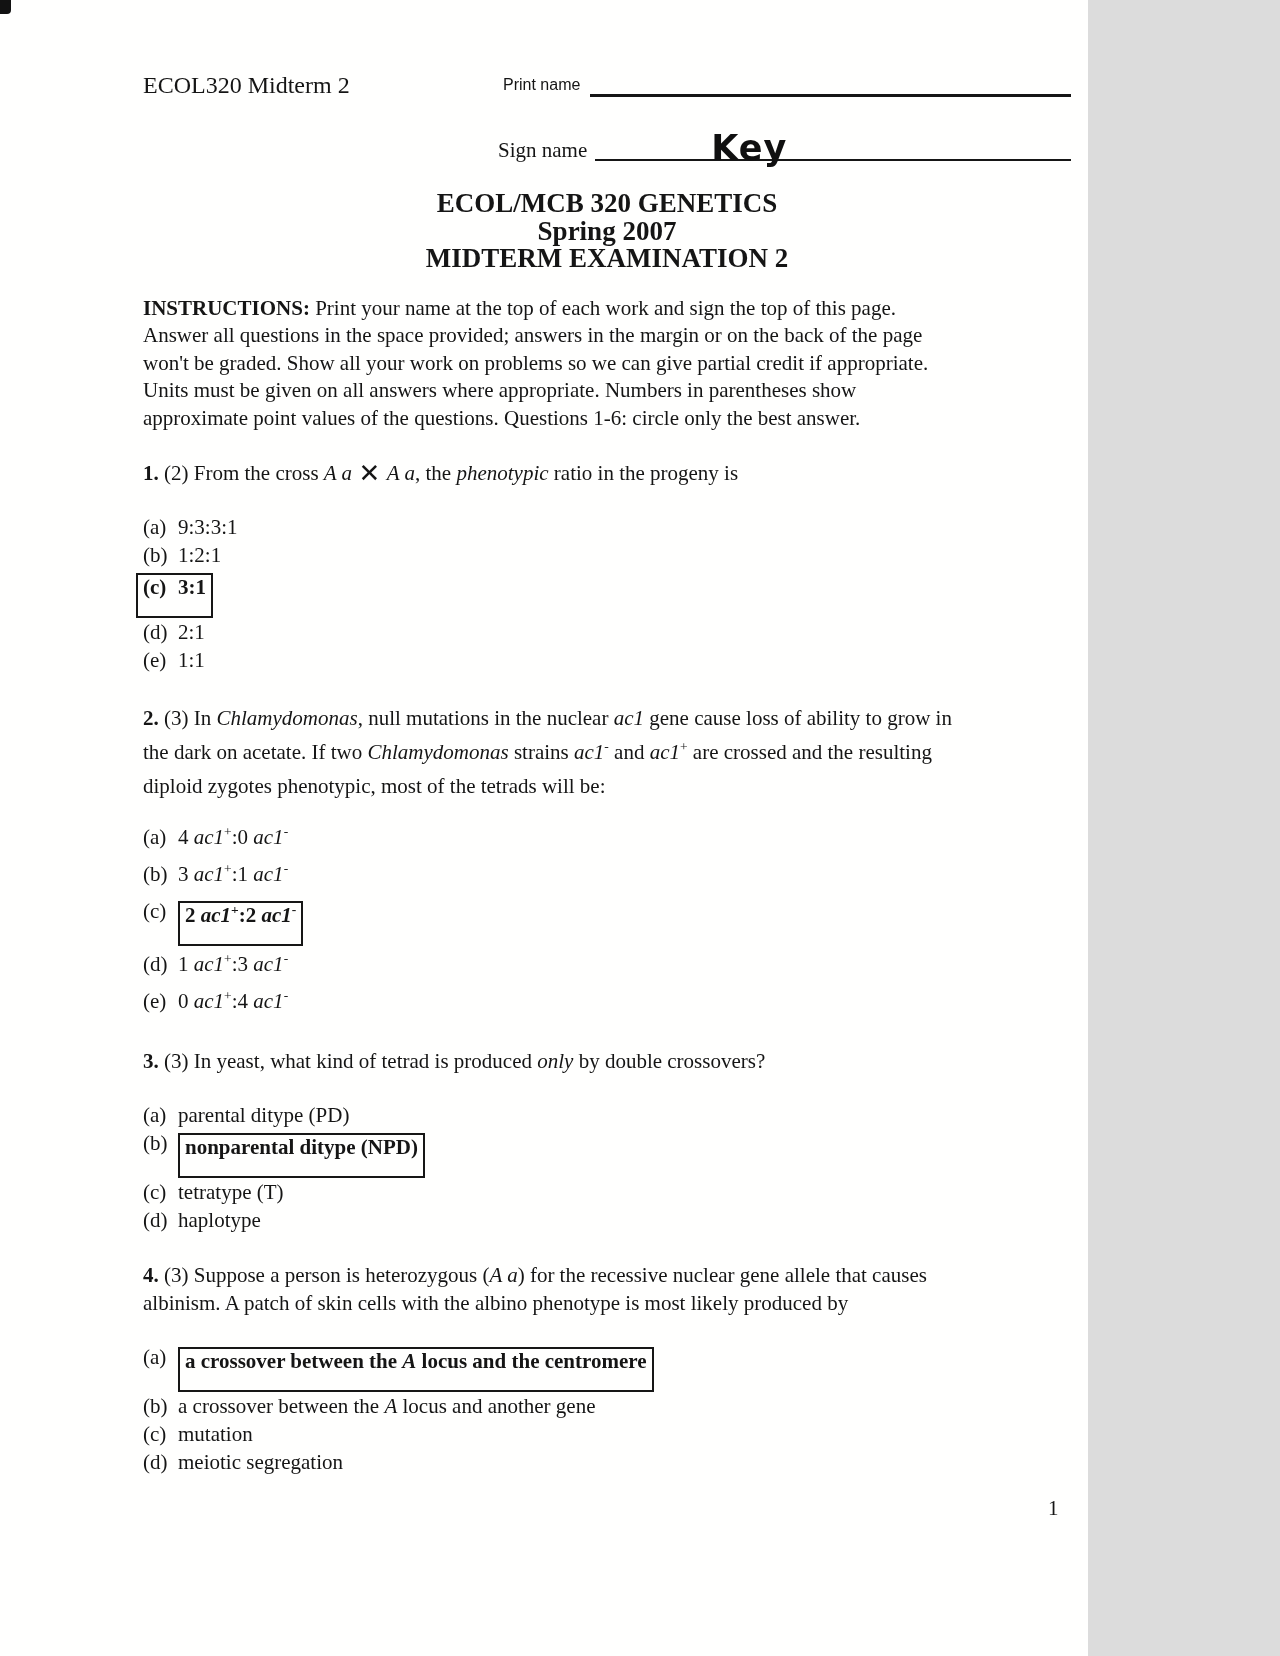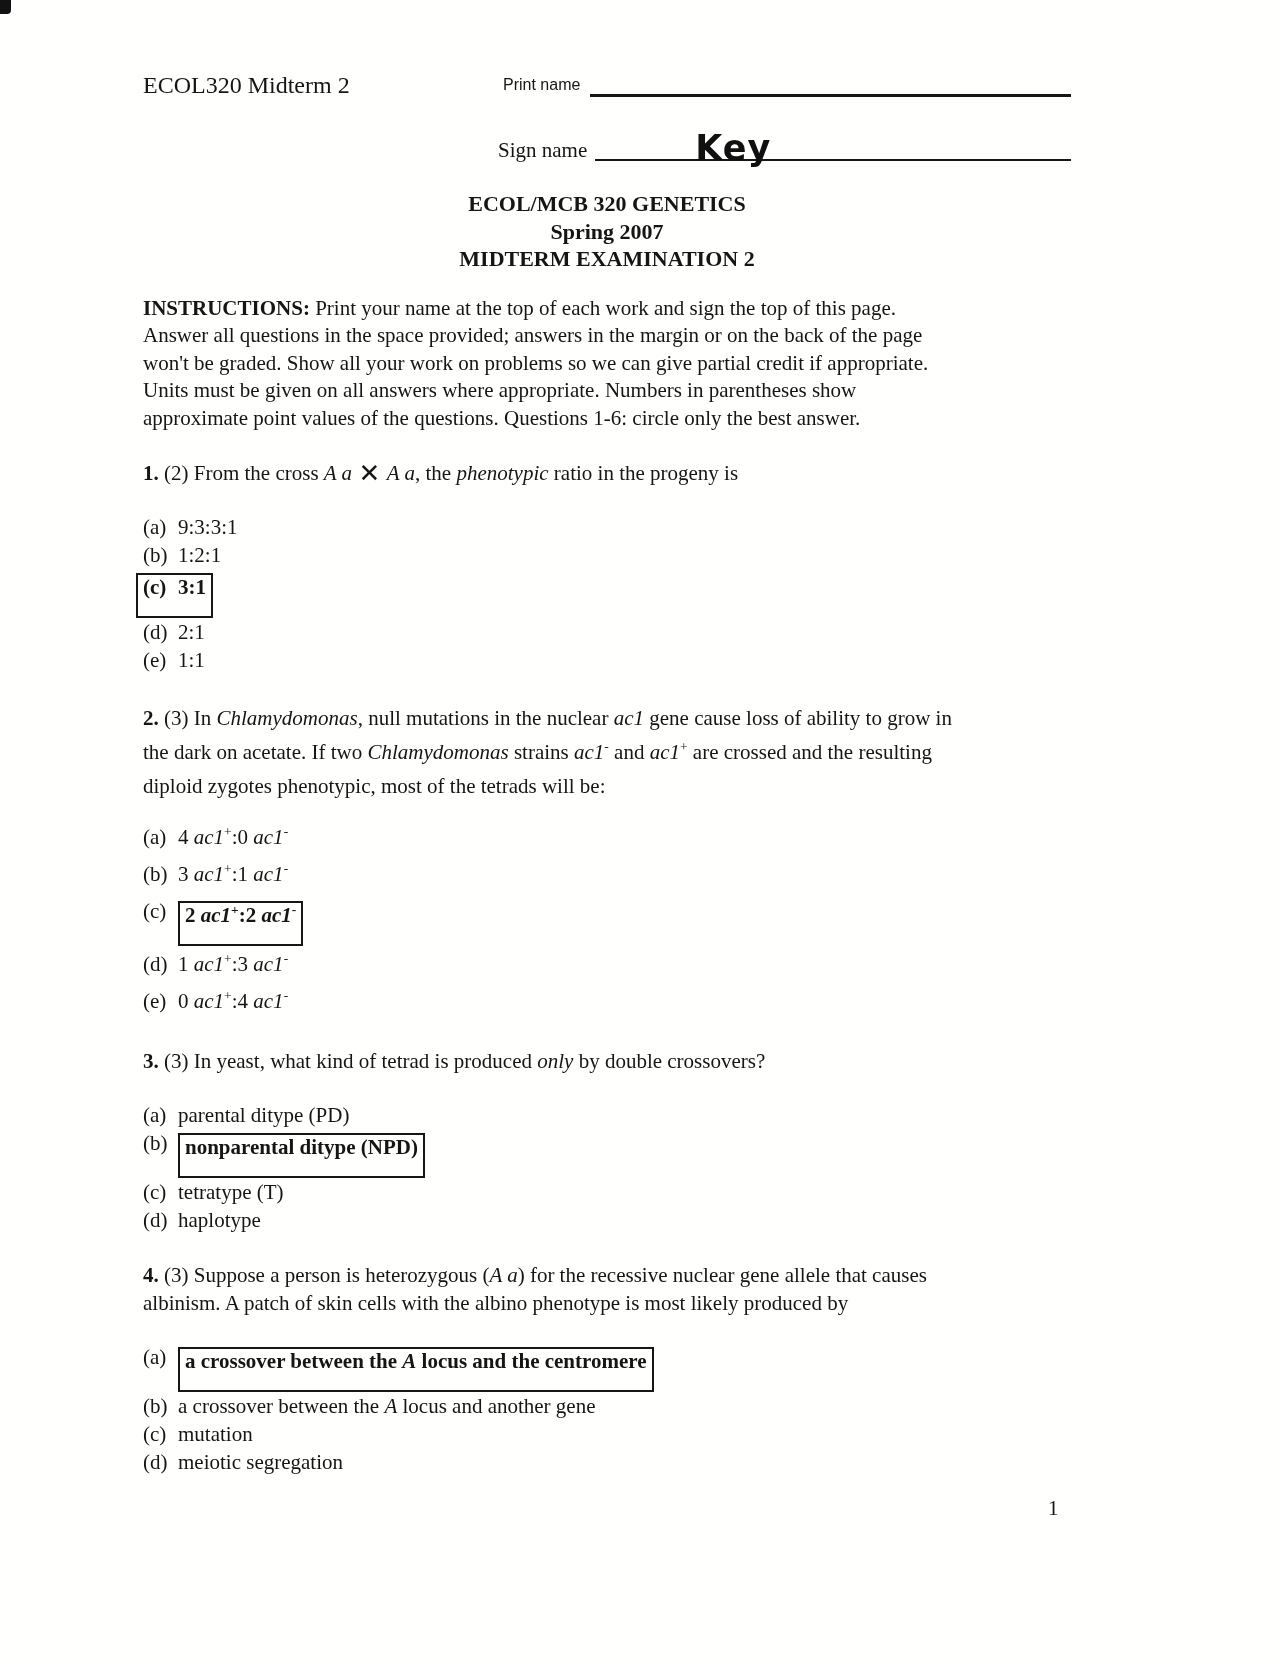--- a/index.html
+++ b/index.html
@@ -4,7 +4,7 @@
 <style>
   html, body { margin: 0; padding: 0; background: #dcdcdc; }
   .page {
-    width: 1280px; height: 1656px;
+    width: 1088px; height: 1656px;
     background: #fffffe;
     position: relative; overflow: hidden;
     color: #151515;

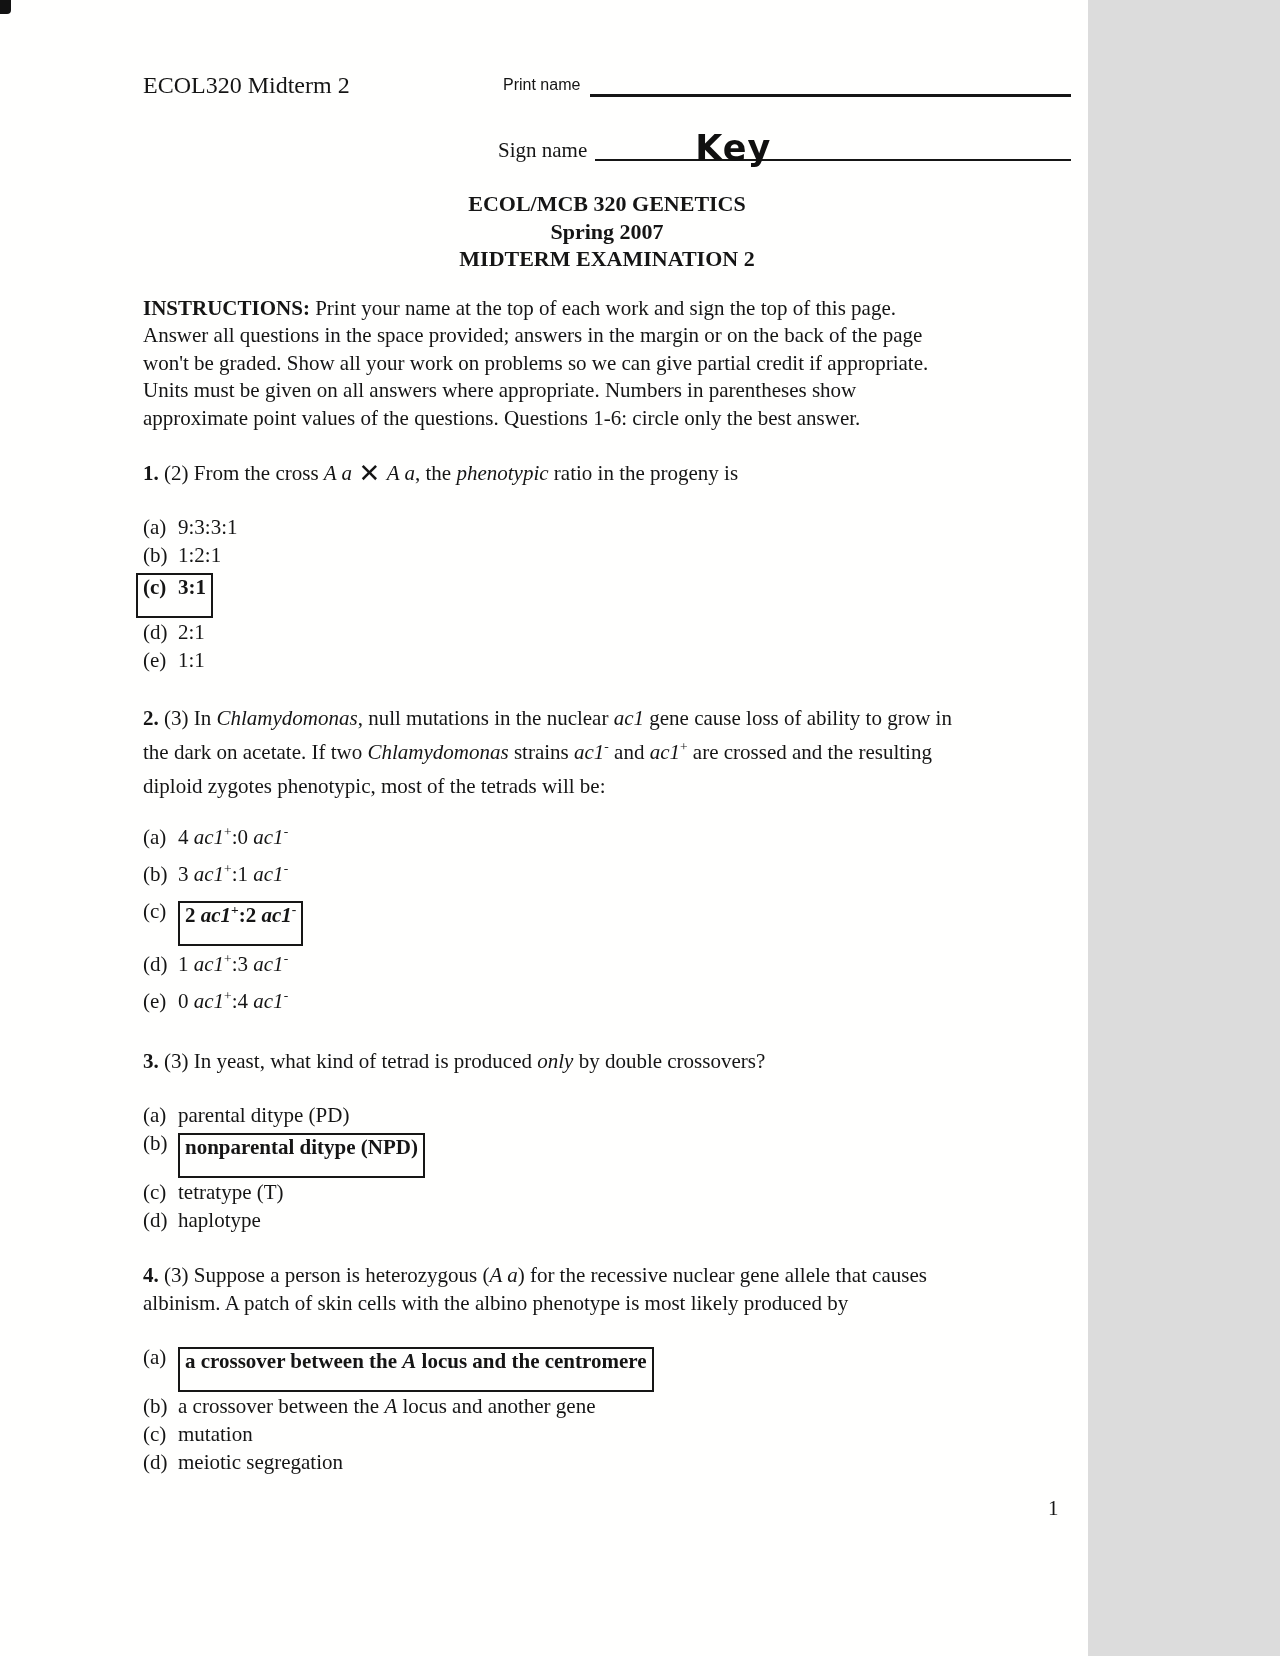--- a/index.html
+++ b/index.html
@@ -24,7 +24,7 @@
   .sign-label { font-size: 21px; line-height: 28px; white-space: pre; }
   .sign-line { position: relative; flex: 1; height: 0; border-bottom: 2.5px solid #161616; margin-bottom: 3px; margin-left: 8px; }
   .signature {
-    position: absolute; left: 100px; bottom: -9px;
+    position: absolute; left: 116px; bottom: -9px;
     font-family: "DejaVu Sans", sans-serif; font-weight: 700;
     font-size: 35px; letter-spacing: 1px; color: #101010; white-space: pre;
   }

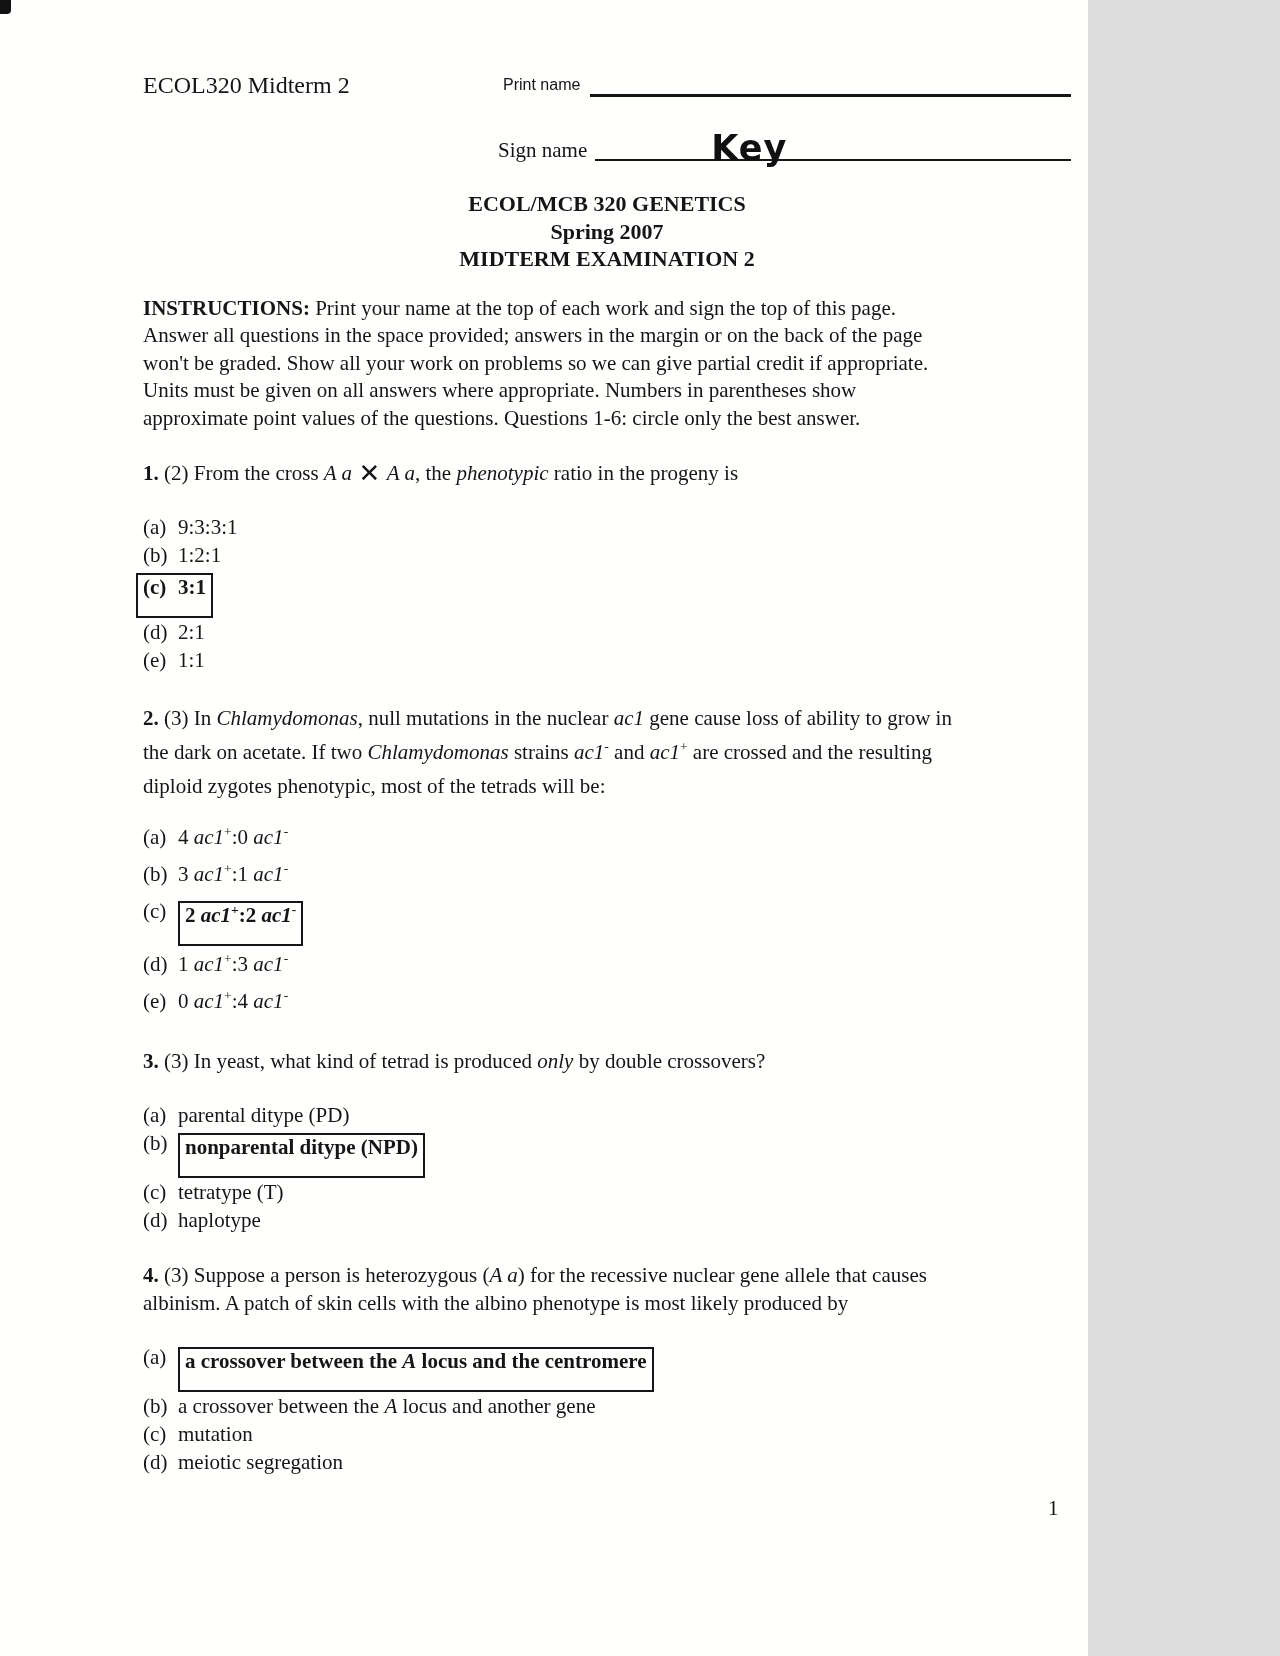--- a/index.html
+++ b/index.html
@@ -29,7 +29,7 @@
     font-size: 35px; letter-spacing: 1px; color: #101010; white-space: pre;
   }
 
-  .title-block { margin-top: 26px; text-align: center; font-weight: 700; font-size: 22px; line-height: 27.5px; }
+  .title-block { margin-top: 26px; text-align: center; font-weight: 700; font-size: 27px; line-height: 27.5px; }
 
   .instructions { margin-top: 22px; }
   .text-line { line-height: 27.5px; white-space: pre; }

